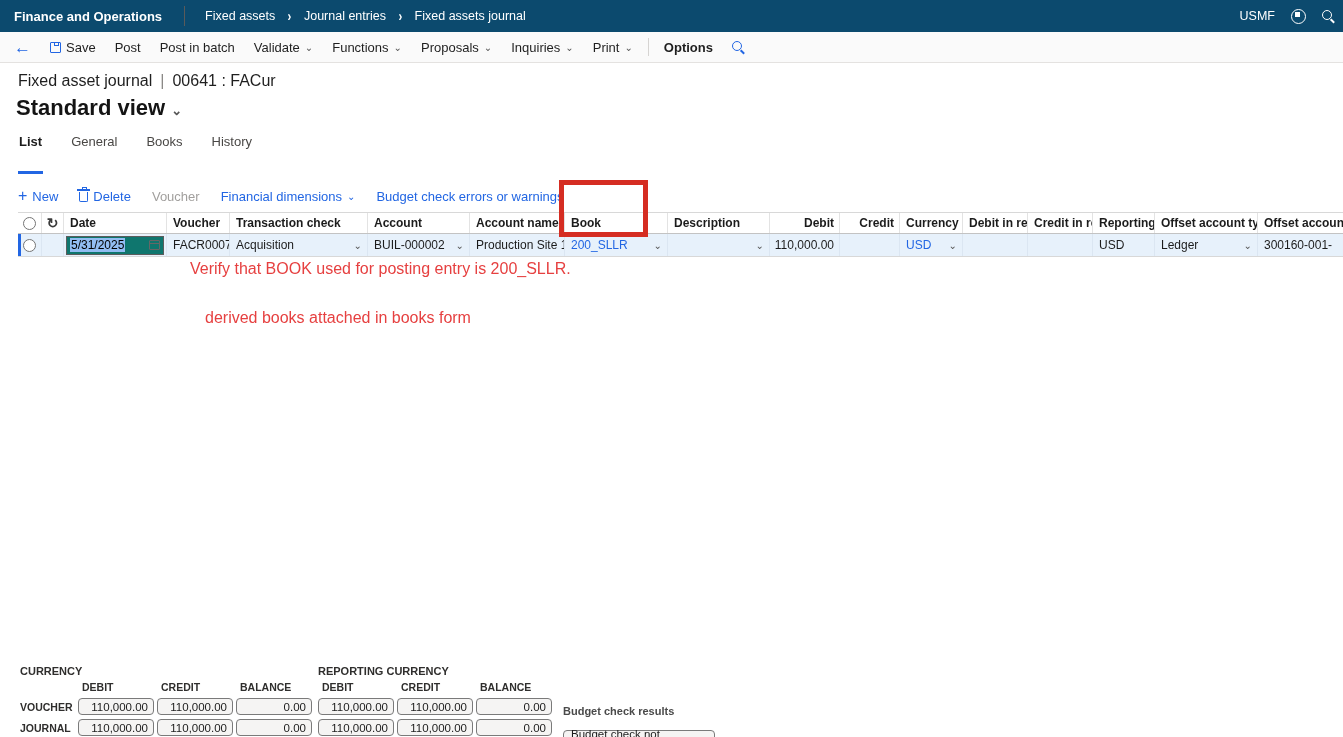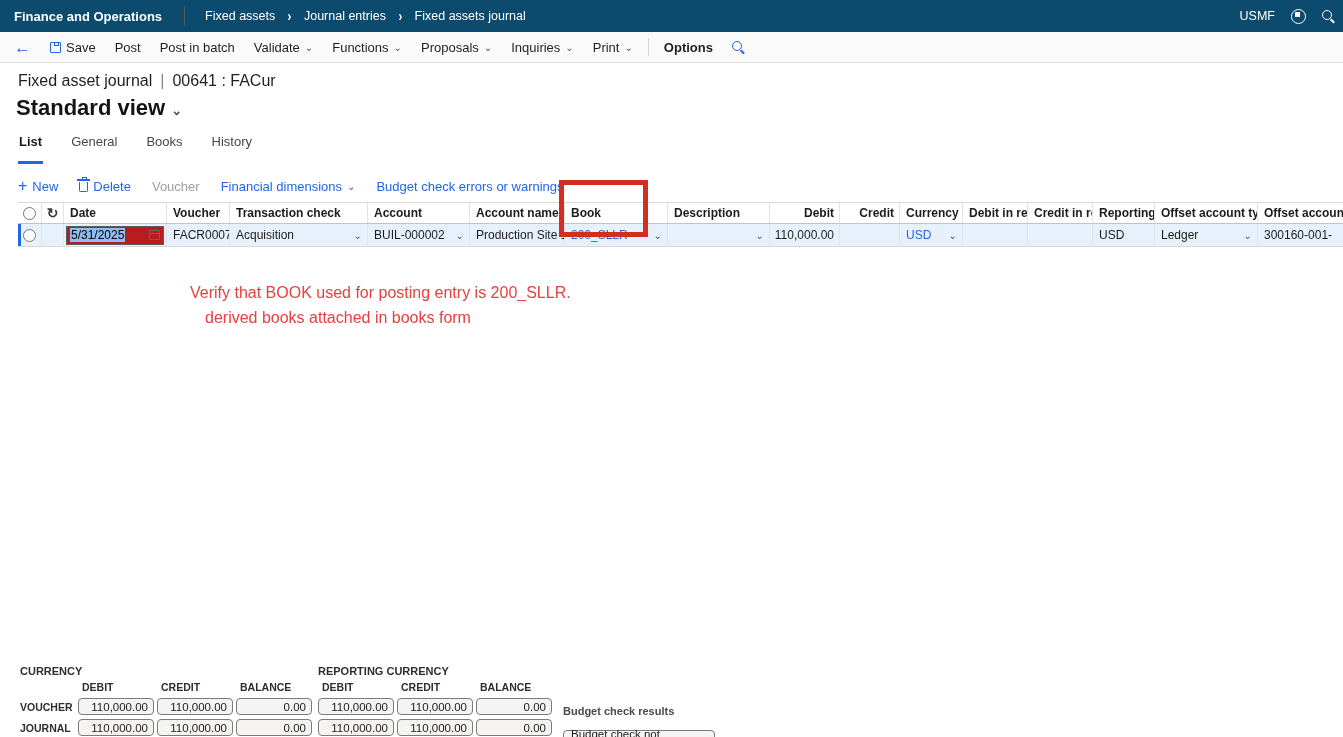--- a/index.html
+++ b/index.html
@@ -40,7 +40,7 @@
   .view-title .chev { font-size:13px; margin-top:5px; }
 
   .tabs { display:flex; margin-top:11px; padding-left:18px; }
-  .tab { font-size:13px; color:#494745; margin-right:27px; padding:2px 1px 12px; cursor:pointer; border-bottom:3px solid transparent; }
+  .tab { font-size:13px; color:#494745; margin-right:27px; padding:2px 1px 22px; cursor:pointer; border-bottom:3px solid transparent; }
   .tab.active { color:#1c1c1c; font-weight:600; border-bottom-color:#2266e3; }
 
   

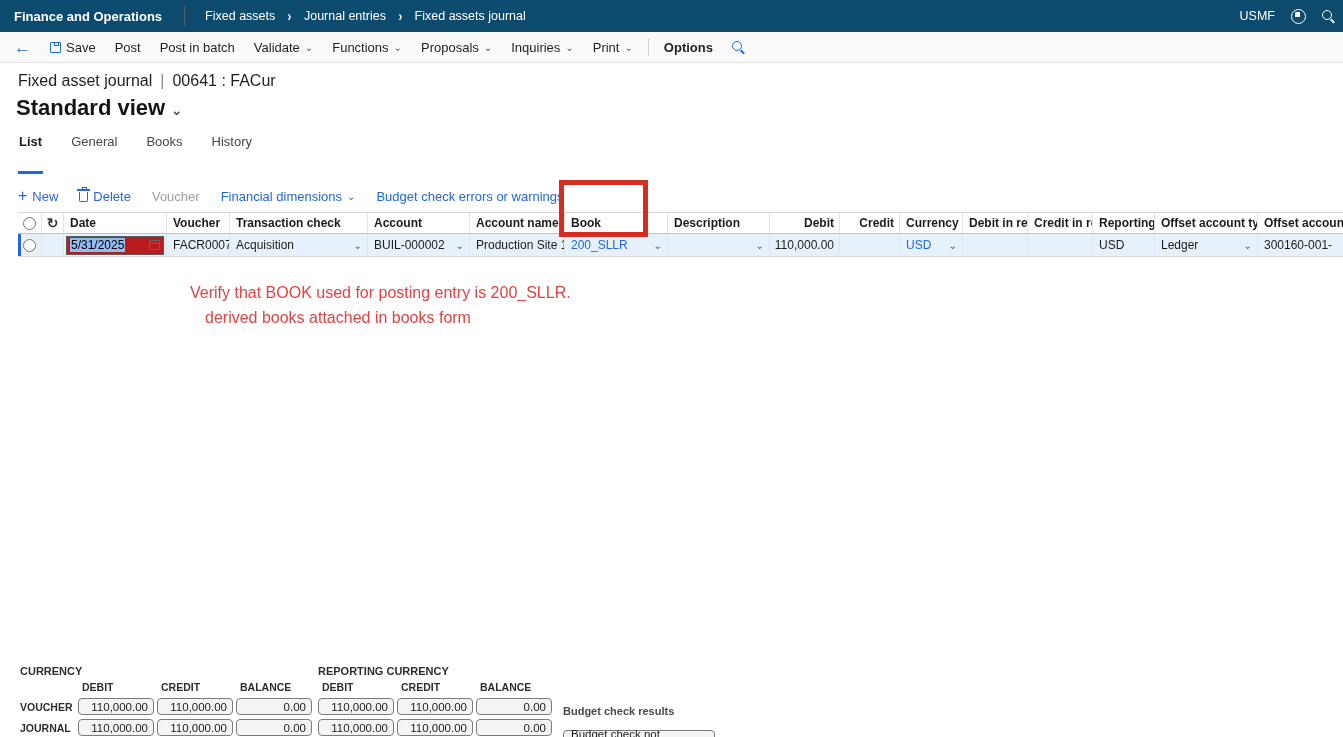--- a/index.html
+++ b/index.html
@@ -66,7 +66,7 @@
   .link-text { color:#2266e3; }
   .radio { width:13px; height:13px; border:1px solid #757575; border-radius:50%; background:#fff; display:inline-block; margin:0 auto; }
   .refresh-glyph { font-size:14px; color:#3a3a3a; margin:0 auto; cursor:pointer; }
-  .date-input { display:flex; align-items:center; background:#b91c1c; border:1px solid #5c5c5c; height:19px; width:100%; padding:4px 3px; }
+  .date-input { display:flex; align-items:center; background:#0f766e; border:1px solid #5c5c5c; height:19px; width:100%; padding:4px 3px; }
   .date-sel { background:#92bdf2; color:#000; padding:0 1px; }
   .calendar { width:11px; height:10px; border:1px solid #666; border-radius:1px; position:relative; margin-left:auto; }
   .calendar::before { content:""; position:absolute; top:2px; left:0; right:0; height:1px; background:#666; }

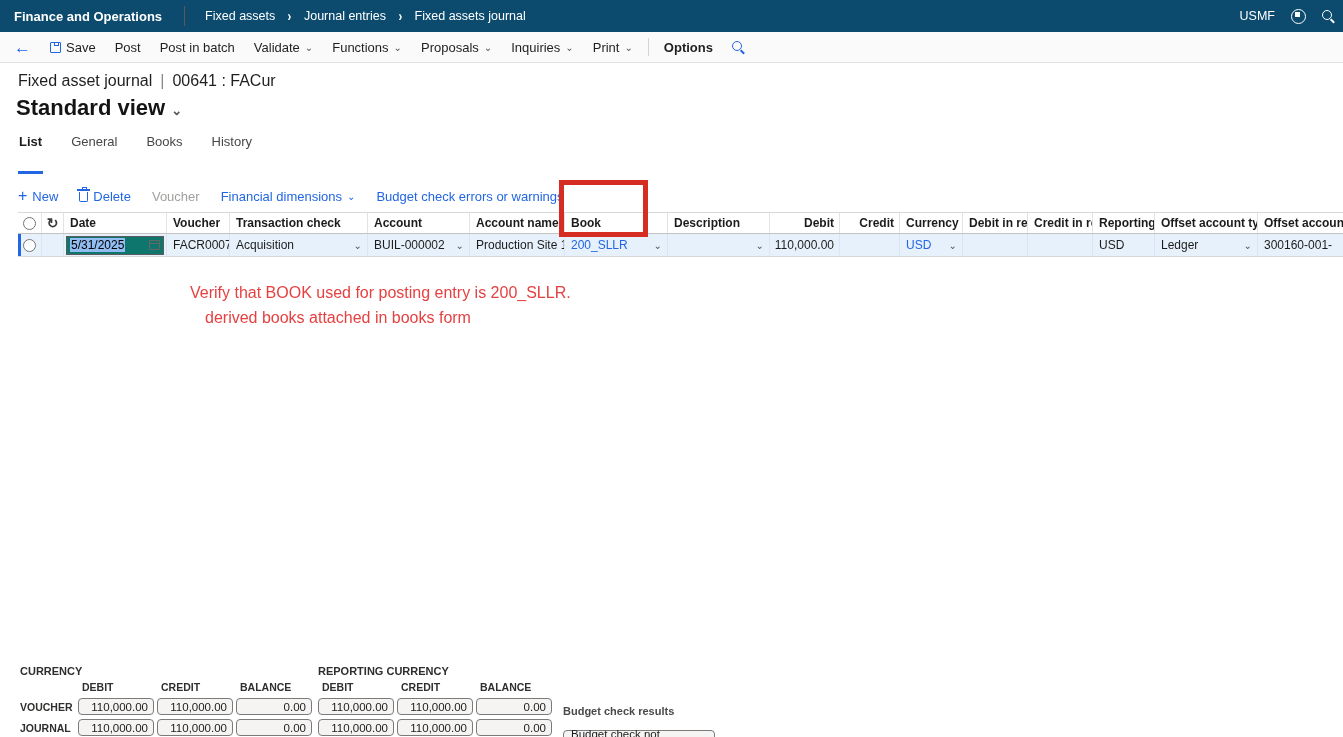--- a/index.html
+++ b/index.html
@@ -75,7 +75,7 @@
   .red-box { position:absolute; left:559px; top:180px; width:89px; height:57px; border:5px solid #d52d22; z-index:5; pointer-events:none; }
 
   
-  .note1 { position:absolute; left:190px; top:284px; font-size:16px; color:#e64040; }
+  .note1 { position:absolute; left:190px; top:260px; font-size:16px; color:#e64040; }
   .note2 { position:absolute; left:205px; top:306px; font-size:16px; color:#e64040; line-height:23px; }
 
   

